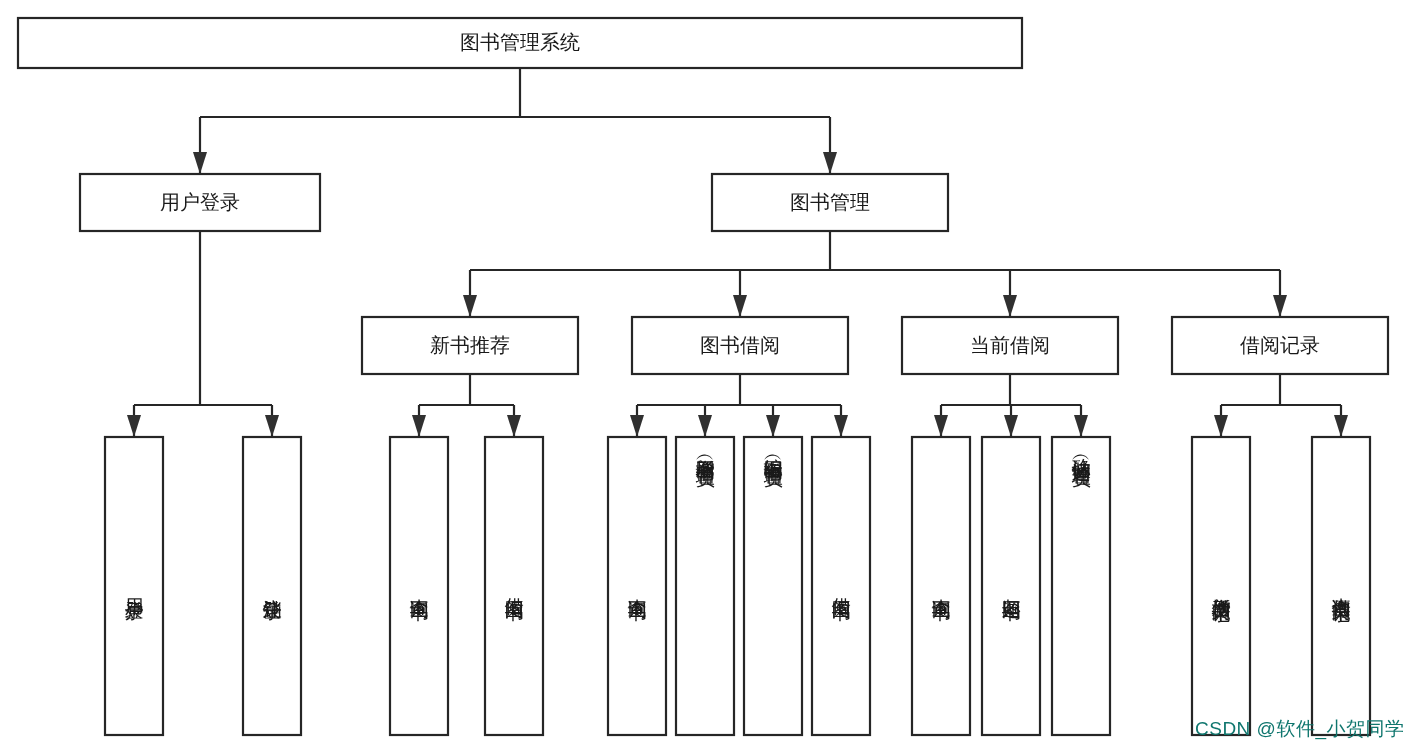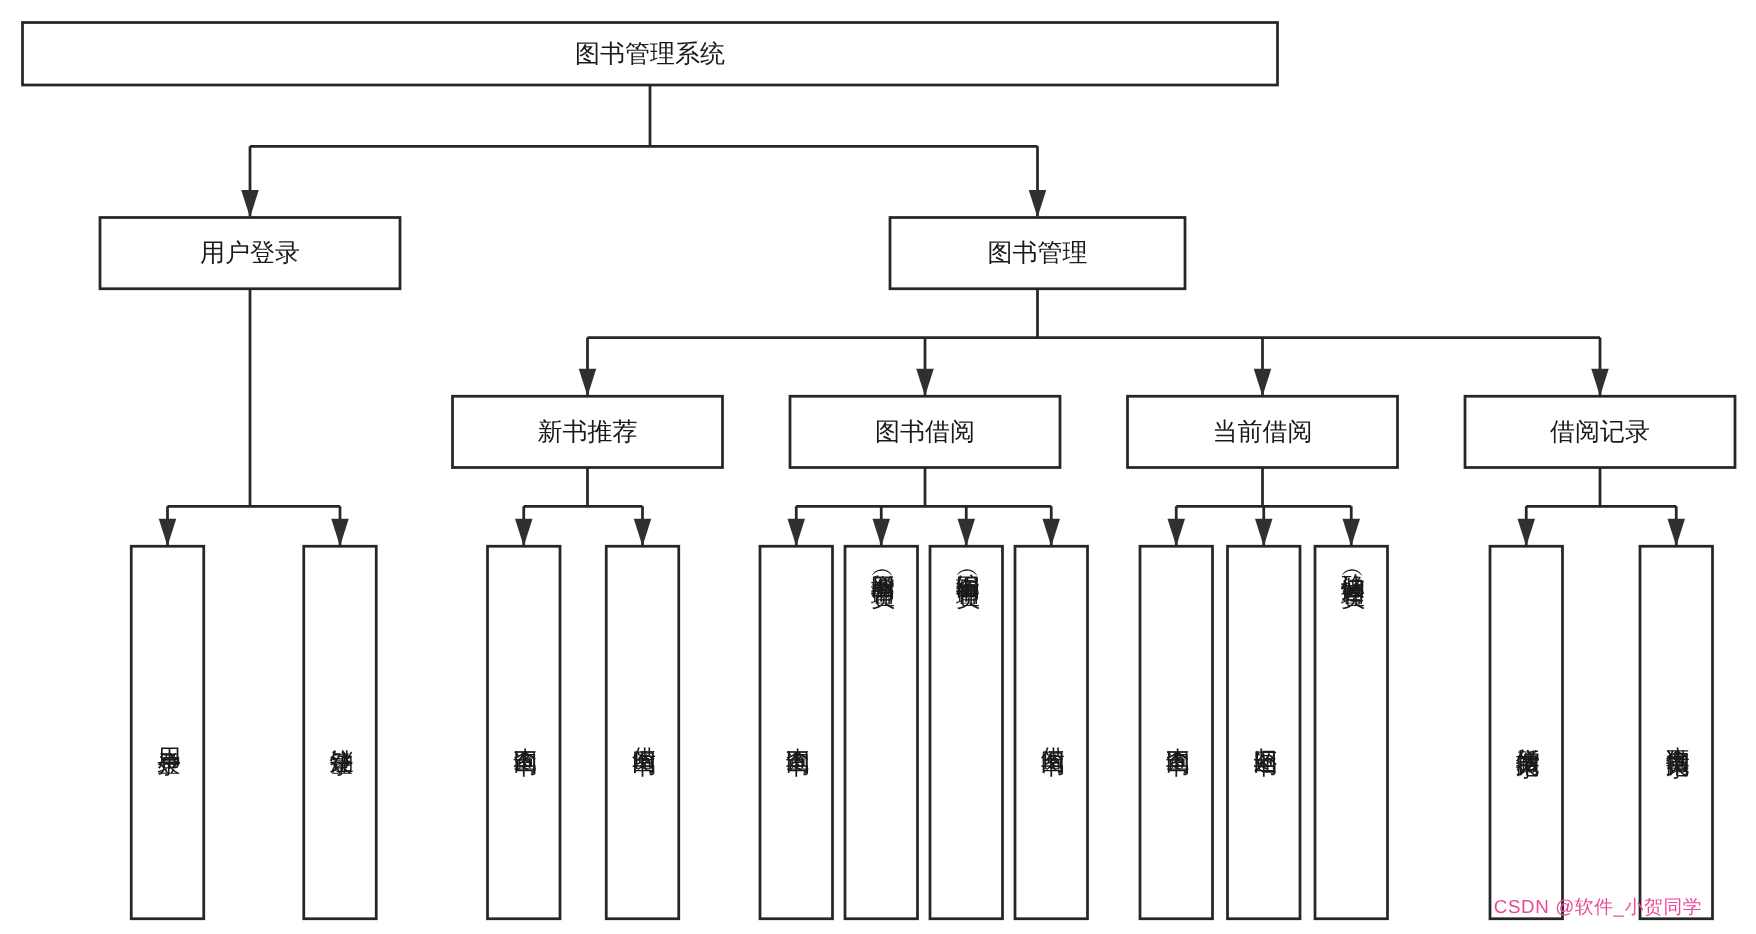--- a/index.html
+++ b/index.html
@@ -73,8 +73,8 @@
   .watermark {
     position: absolute;
     font-family: "Liberation Sans", "DejaVu Sans", sans-serif;
-    font-size: 15px;
-    color: #ec4899;
+    font-size: 19px;
+    color: #0f766e;
     white-space: nowrap;
     letter-spacing: 0.5px;
   }

